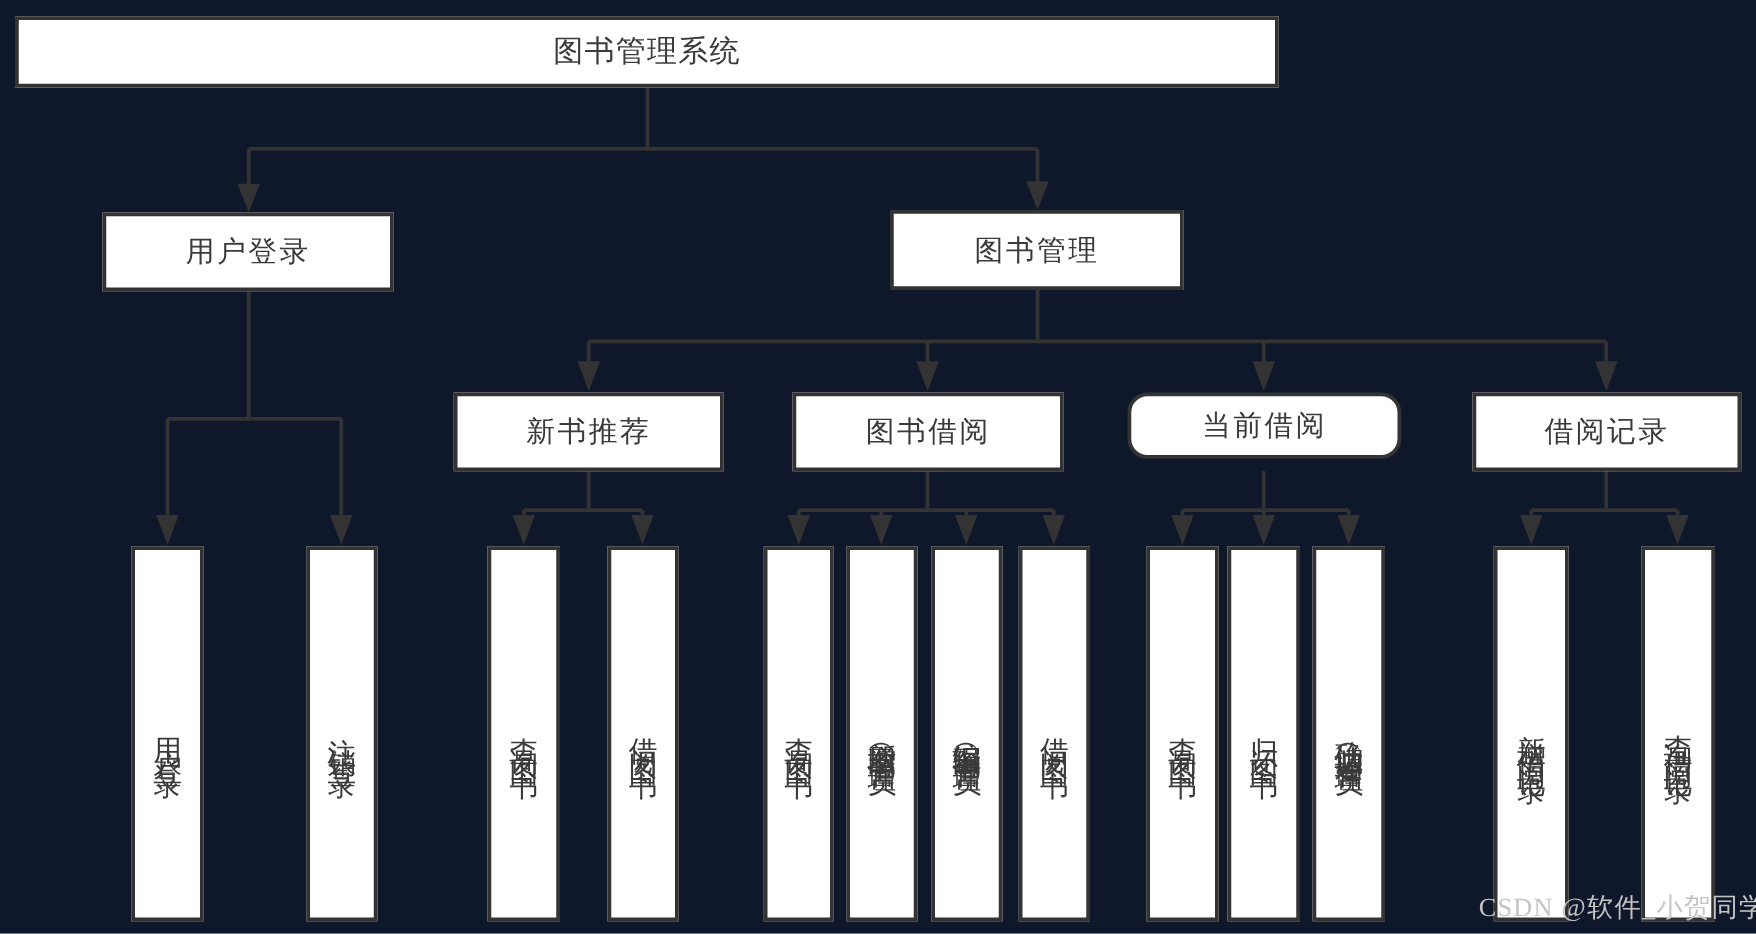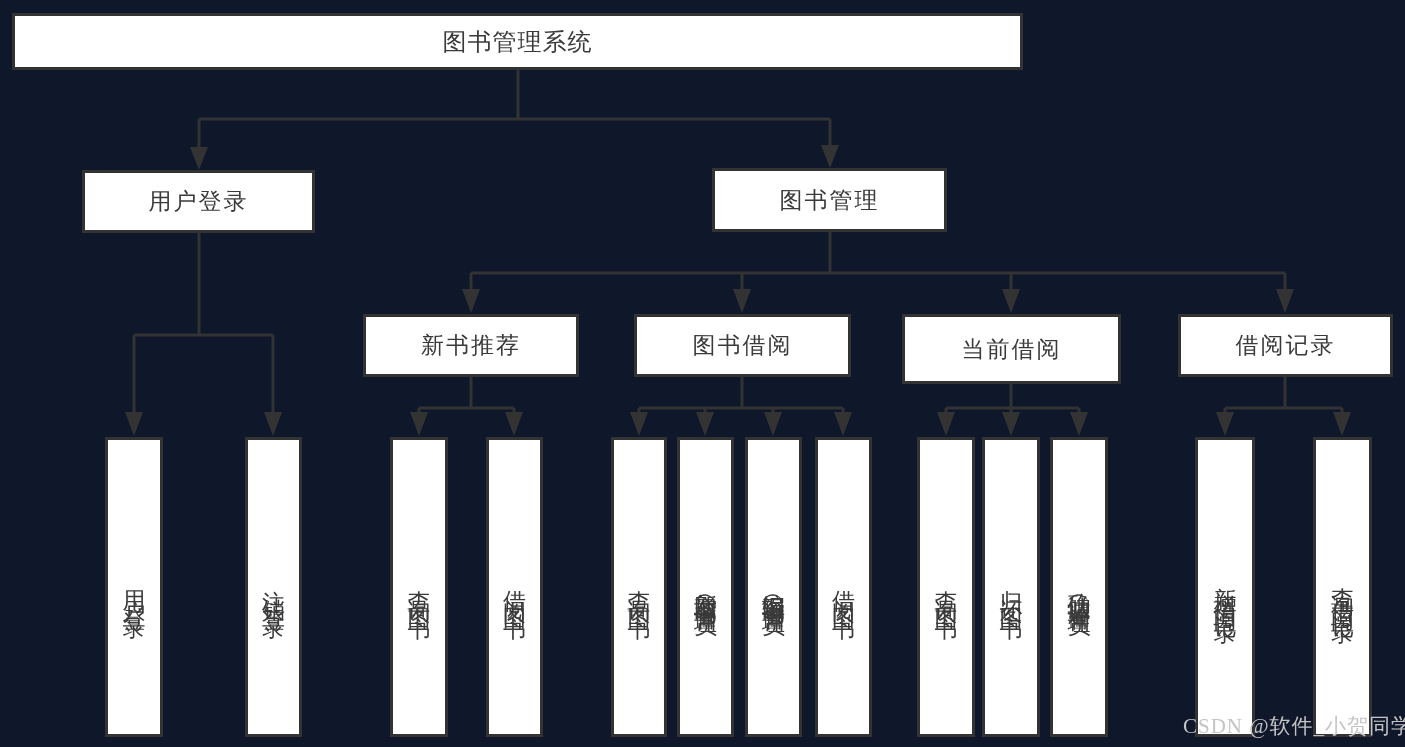--- a/index.html
+++ b/index.html
@@ -122,7 +122,7 @@
 
   <div class="box hbox" style="left:363px; top:314px; width:216px; height:63px;">新书推荐</div>
   <div class="box hbox" style="left:634px; top:314px; width:217px; height:63px;text-align:center;">图书借阅</div>
-  <div class="box hbox" style="left:902px; top:314px; width:219px; height:70px;">当前借阅</div>
+  <div class="box hbox" style="left:902px; top:314px; width:219px; height:53px;border-radius:16px;">当前借阅</div>
   <div class="box hbox" style="left:1178px; top:314px; width:215px; height:63px;">借阅记录</div>
 
   <div class="box leaf" style="left:105px; top:437px; width:58px; height:300px;">用户登录</div>

